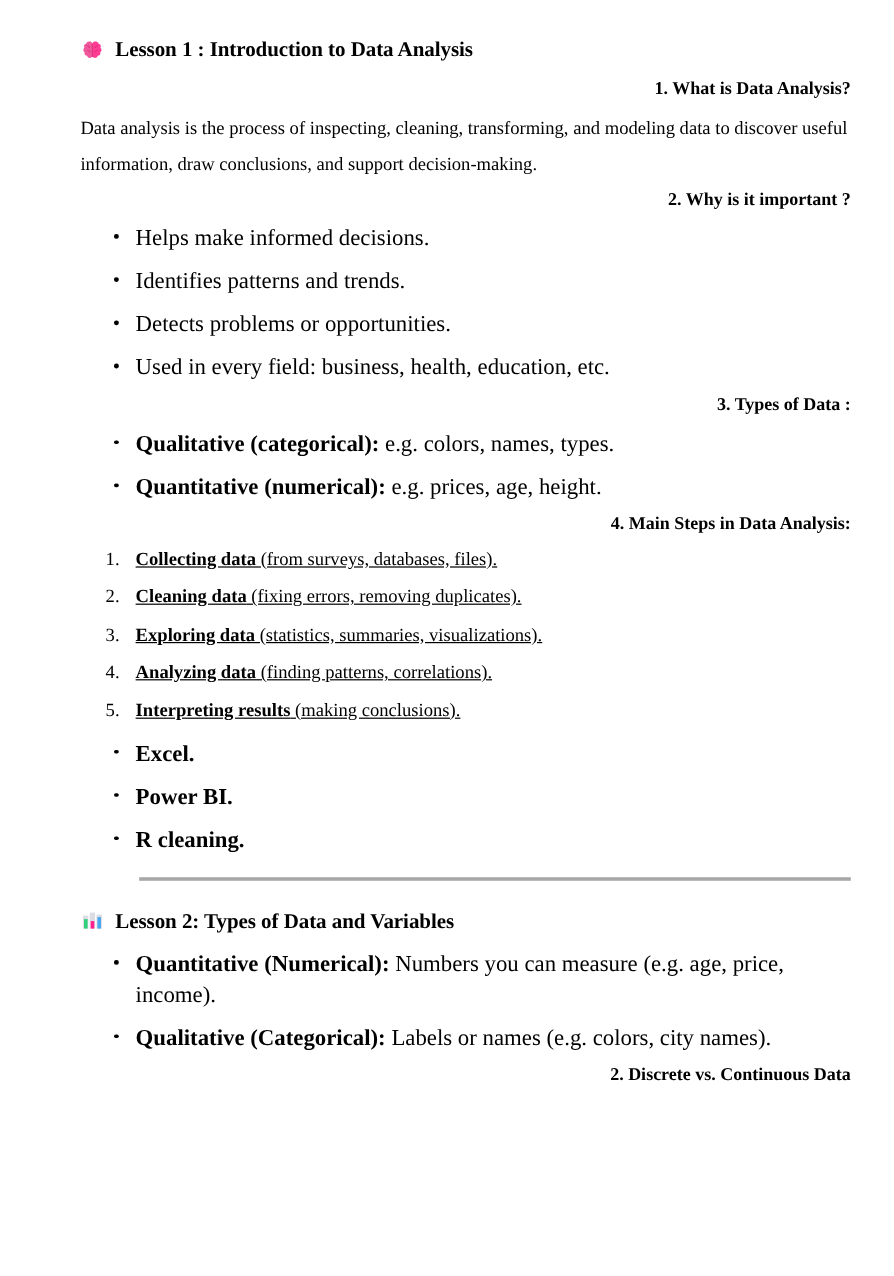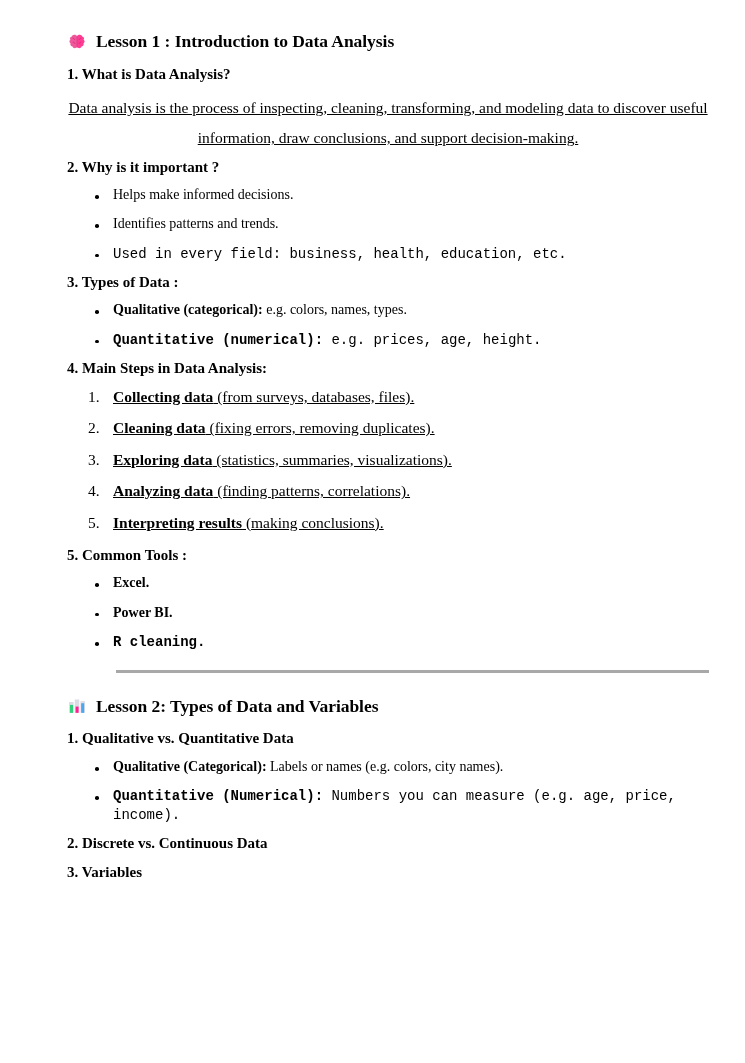--- a/index.html
+++ b/index.html
@@ -53,6 +53,7 @@
     font-weight: bold;
     line-height: 1.3;
     margin: 0 0 9px 0;
+    text-align: right;
   }
 
   

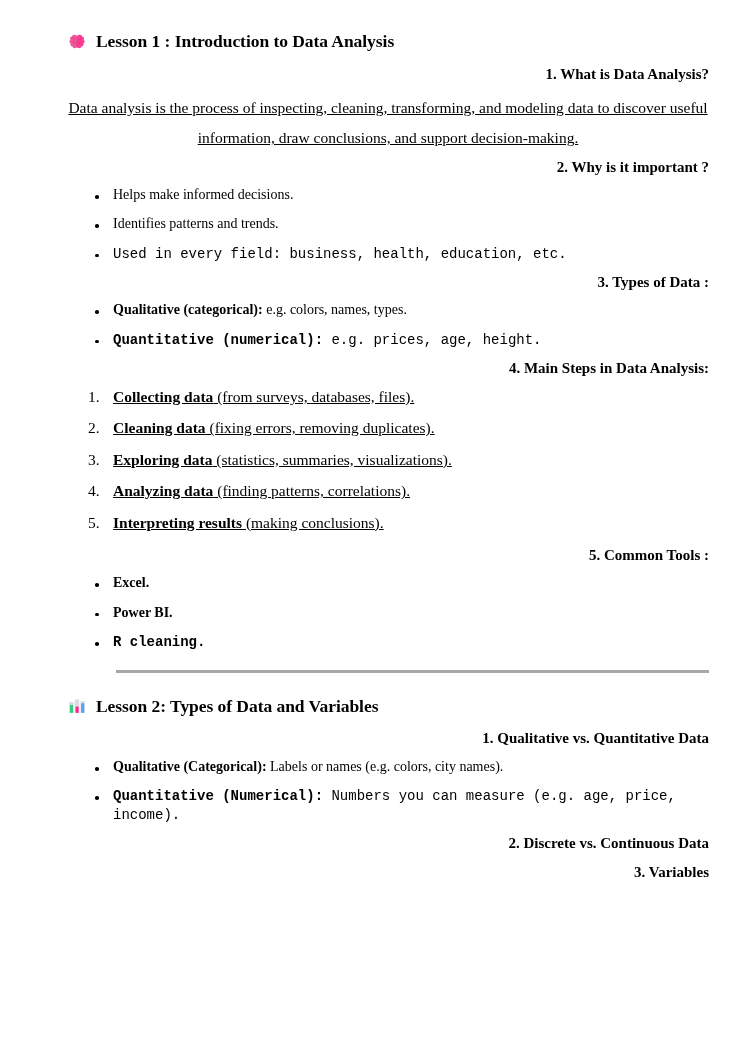--- a/index.html
+++ b/index.html
@@ -61,8 +61,7 @@
     font-size: 15.5px;
     line-height: 1.95;
     margin: 0 0 4px 0;
-    text-align: center;
-    text-decoration: underline;
+    text-align: left;
   }
 
   

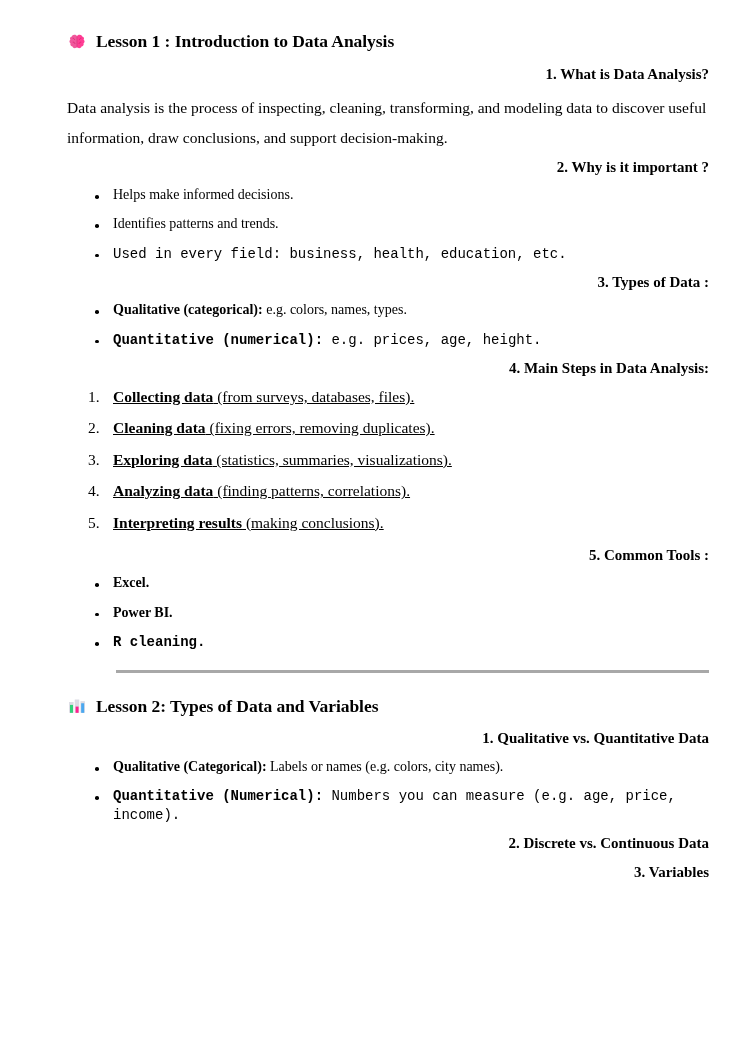--- a/index.html
+++ b/index.html
@@ -72,7 +72,7 @@
   }
   ul.bullets > li {
     position: relative;
-    font-size: 14px;
+    font-size: 19px;
     line-height: 1.35;
     padding: 0 0 0 46px;
     margin: 0 0 10.5px 0;

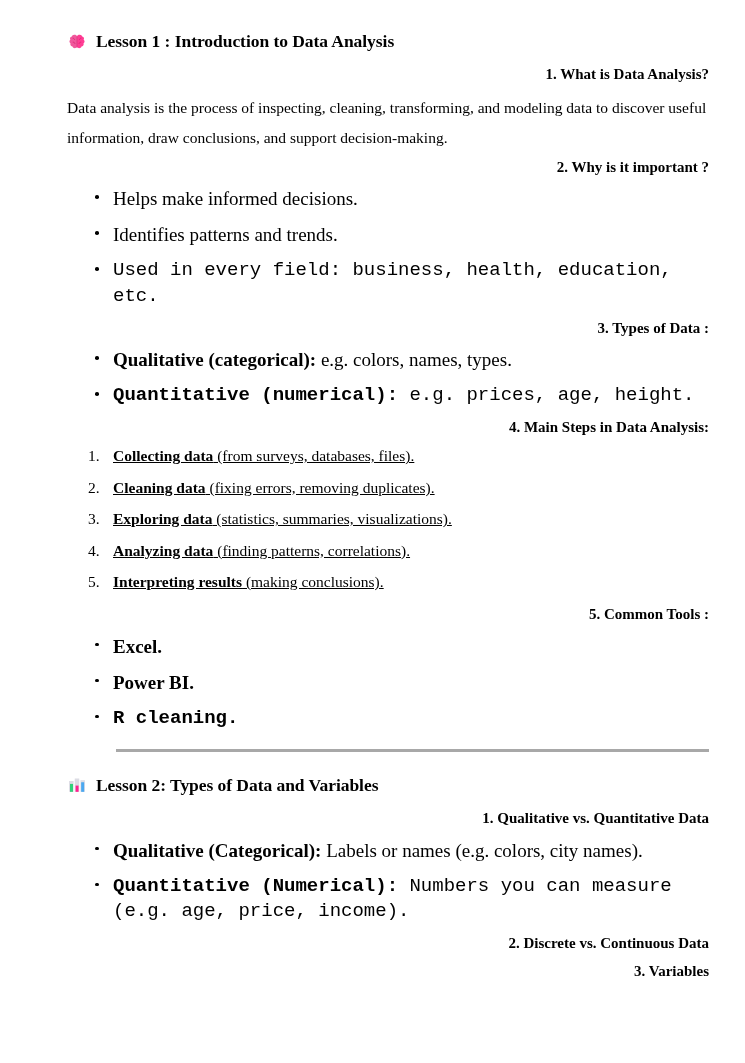--- a/index.html
+++ b/index.html
@@ -156,6 +156,7 @@
       <ul class="bullets">
         <li><span class="lead"></span><span class="rest">Helps make informed decisions.</span></li>
         <li><span class="lead"></span><span class="rest">Identifies patterns and trends.</span></li>
+        <li><span class="lead"></span><span class="rest">Detects problems or opportunities.</span></li>
         <li><span class="lead"></span><span class="rest">Used in every field: business, health, education, etc.</span></li>
       </ul>
 

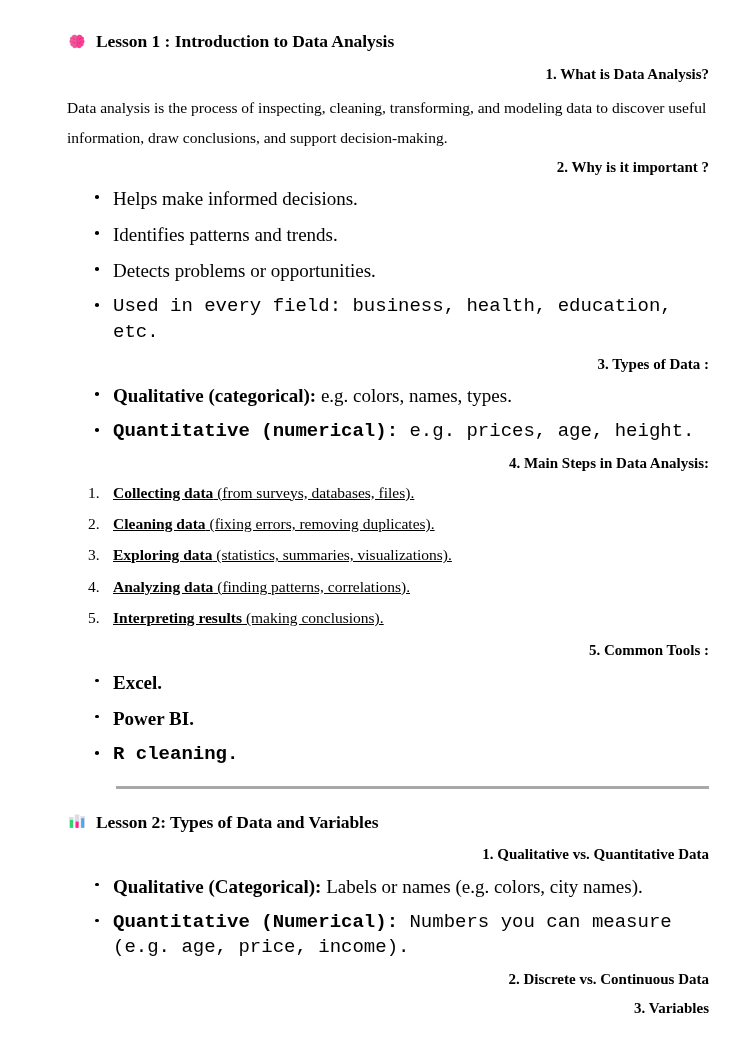--- a/index.html
+++ b/index.html
@@ -77,7 +77,7 @@
     padding: 0 0 0 46px;
     margin: 0 0 10.5px 0;
   }
-  ul.bullets > li:last-child { margin-bottom: 9px; font-family: Liberation Mono, monospace; }
+  ul.bullets > li:last-child { margin-bottom: 9px; }
   ul.bullets > li::before {
     content: "";
     position: absolute;

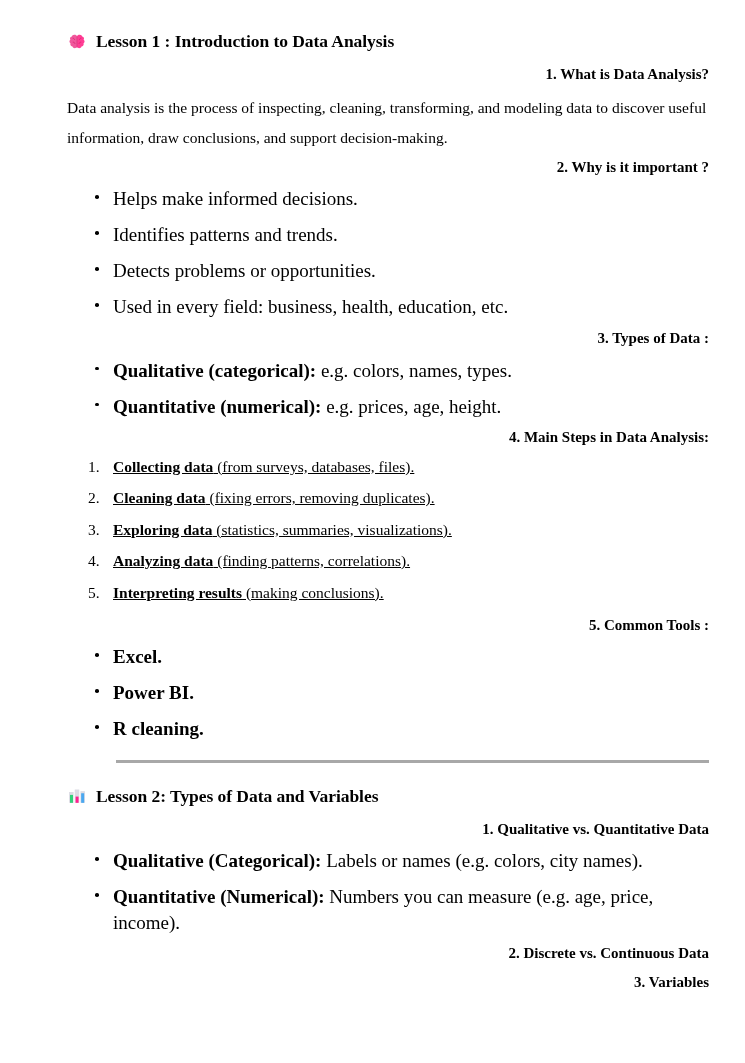--- a/index.html
+++ b/index.html
@@ -175,7 +175,6 @@
         <li><span class="lead">Interpreting results</span><span class="rest"> (making conclusions).</span></li>
       </ol>
 
-      <h2 class="section-heading">5. Common Tools :</h2>
       <ul class="bullets">
         <li class="all-bold"><span class="lead">Excel.</span><span class="rest"></span></li>
         <li class="all-bold"><span class="lead">Power BI.</span><span class="rest"></span></li>

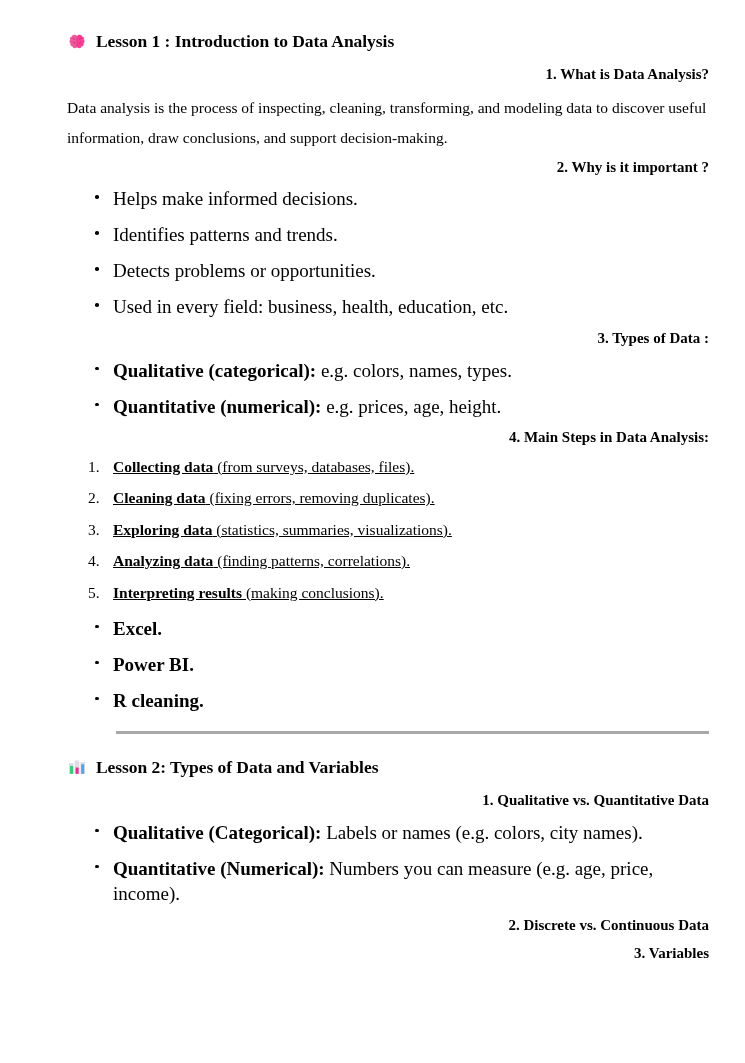--- a/index.html
+++ b/index.html
@@ -200,7 +200,6 @@
         <span>Lesson 2: Types of Data and Variables</span>
       </h1>
 
-      <h2 class="section-heading">1. Qualitative vs. Quantitative Data</h2>
       <ul class="bullets">
         <li><span class="lead">Qualitative (Categorical):</span><span class="rest"> Labels or names (e.g. colors, city names).</span></li>
         <li><span class="lead">Quantitative (Numerical):</span><span class="rest"> Numbers you can measure (e.g. age, price, income).</span></li>

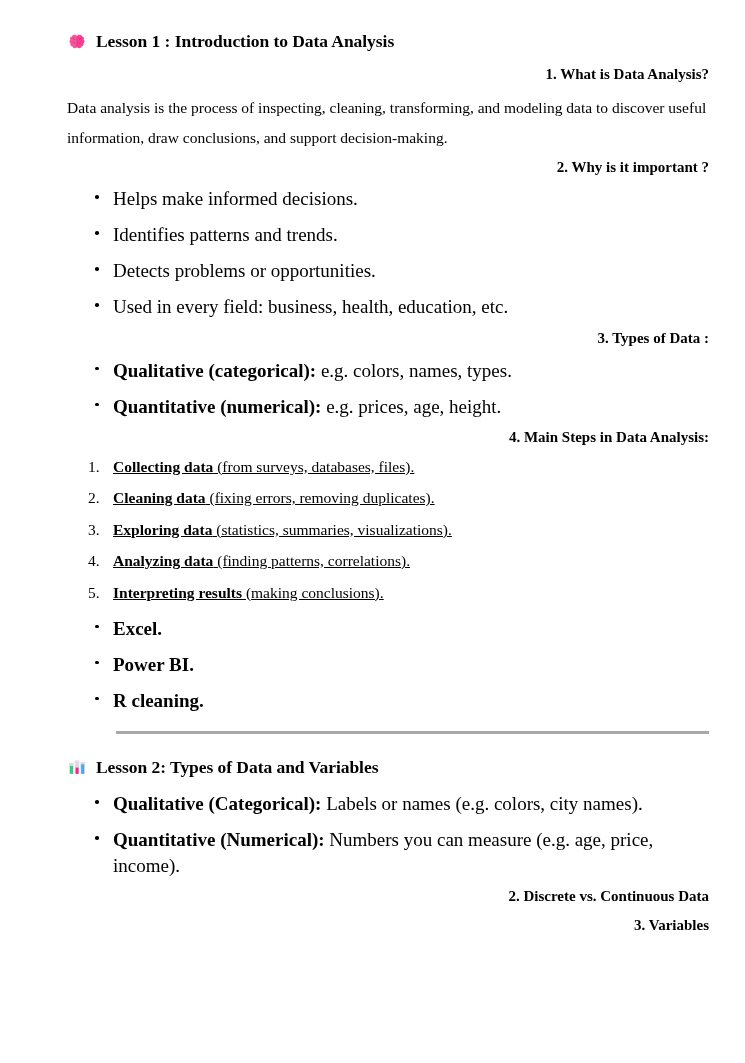--- a/index.html
+++ b/index.html
@@ -201,8 +201,8 @@
       </h1>
 
       <ul class="bullets">
+        <li><span class="lead">Quantitative (Numerical):</span><span class="rest"> Numbers you can measure (e.g. age, price, income).</span></li>
         <li><span class="lead">Qualitative (Categorical):</span><span class="rest"> Labels or names (e.g. colors, city names).</span></li>
-        <li><span class="lead">Quantitative (Numerical):</span><span class="rest"> Numbers you can measure (e.g. age, price, income).</span></li>
       </ul>
 
       <h2 class="section-heading">2. Discrete vs. Continuous Data</h2>

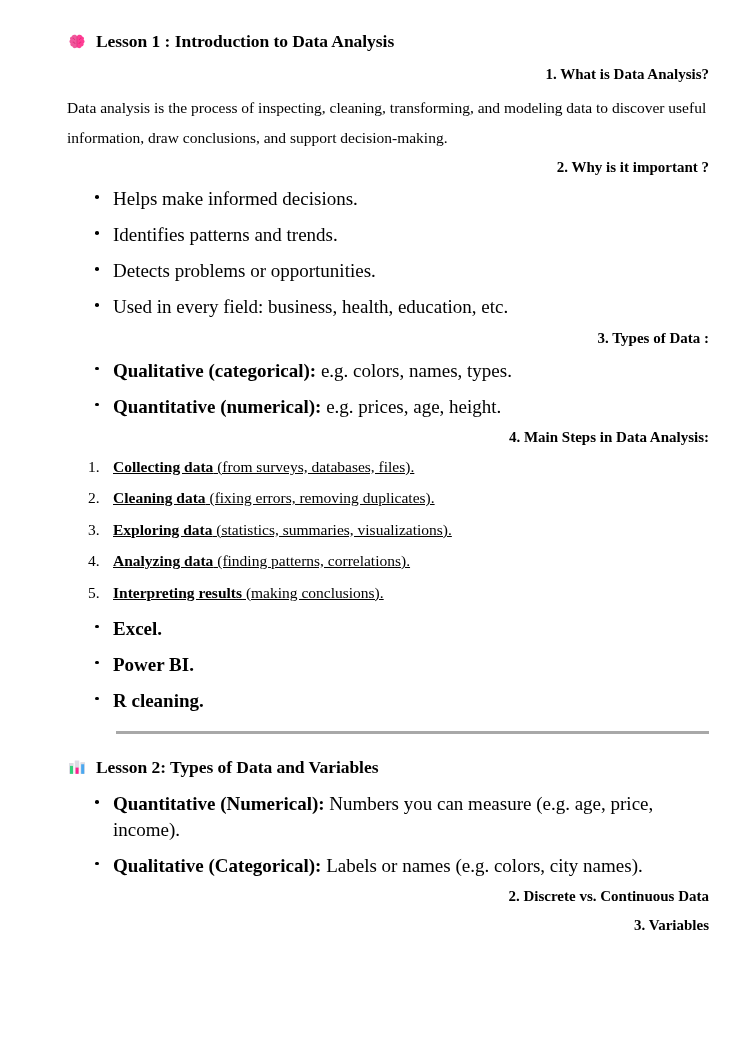--- a/index.html
+++ b/index.html
@@ -207,7 +207,6 @@
 
       <h2 class="section-heading">2. Discrete vs. Continuous Data</h2>
 
-      <h2 class="section-heading">3. Variables</h2>
     </div>
 
   </div>

